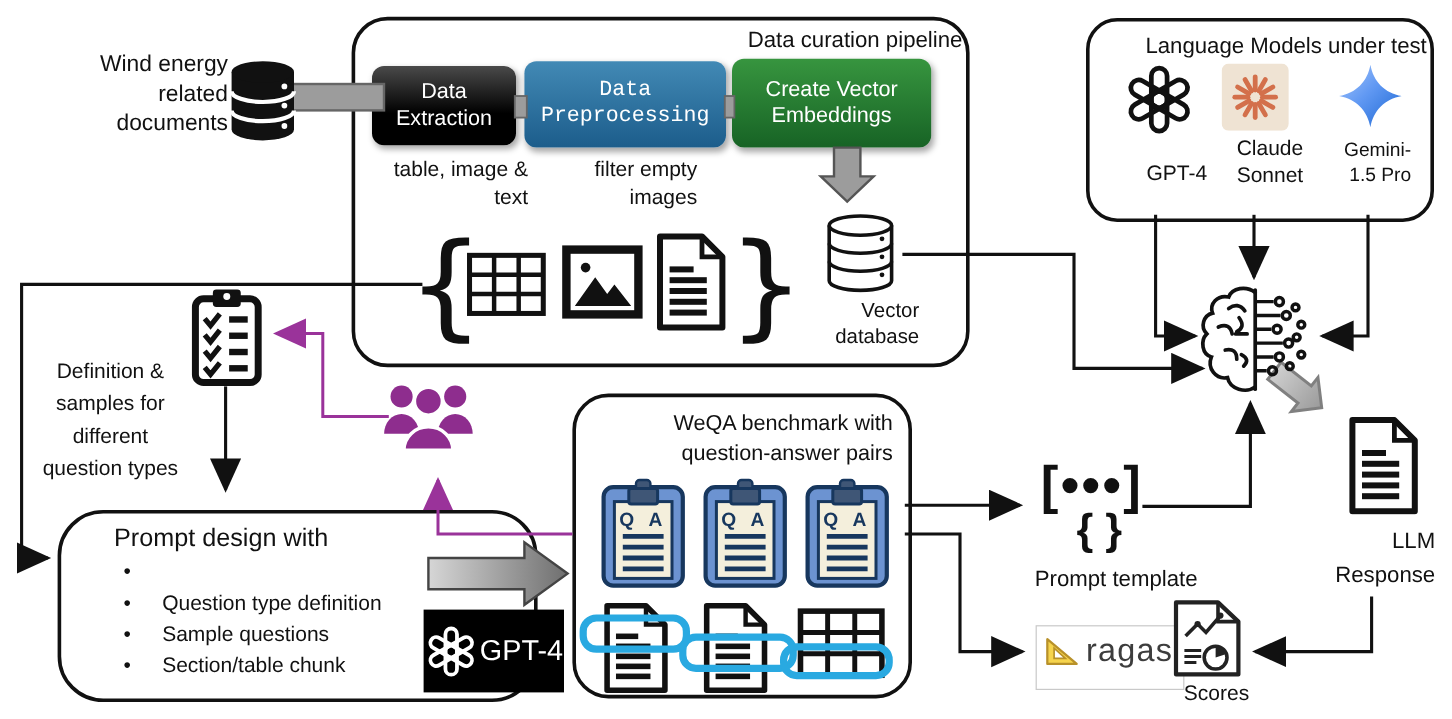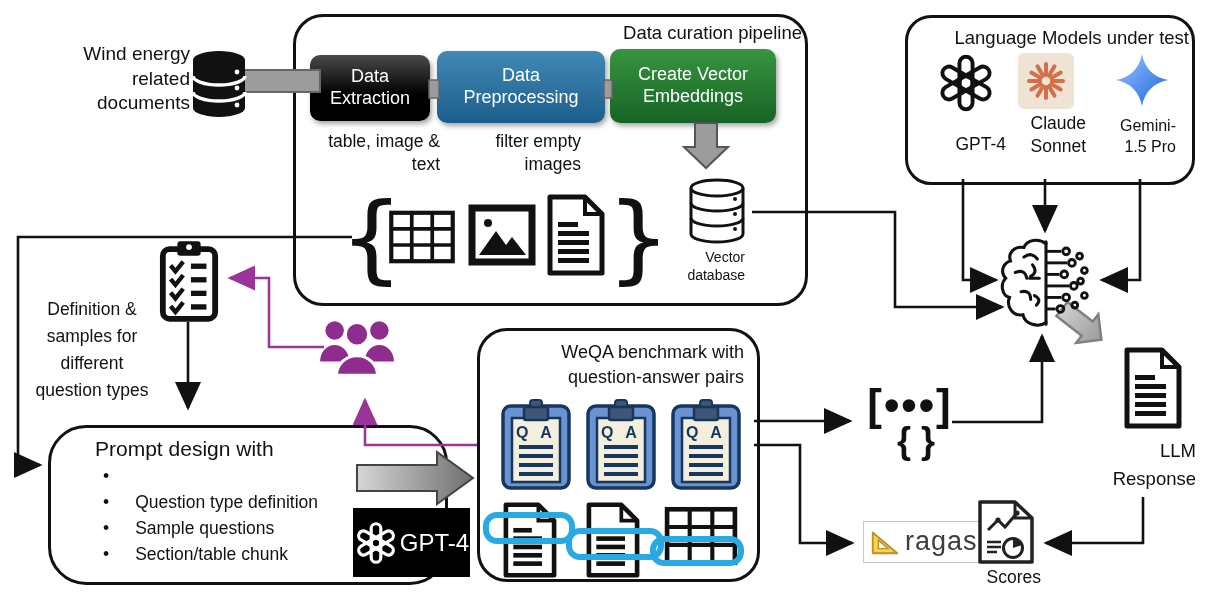--- a/index.html
+++ b/index.html
@@ -12,7 +12,7 @@
         justify-content:center;text-align:center;font-size:18px;line-height:1.22;
         box-shadow:2px 3px 5px rgba(0,0,0,.35);}
   .step-black{background:linear-gradient(#4a4a4a,#000 60%);}
-  .step-blue{background:linear-gradient(#4289b5,#1c5d8b);}
+  .step-blue{background:linear-gradient(#4289b5,#1c5d8b);font-family:Liberation Mono, monospace;}
   .step-green{background:linear-gradient(#37953f,#176325);}
   .brace{position:absolute;font-family:"DejaVu Sans",sans-serif;font-size:96px;font-weight:400;
          line-height:100px;color:#111;transform:scaleX(1.05);}

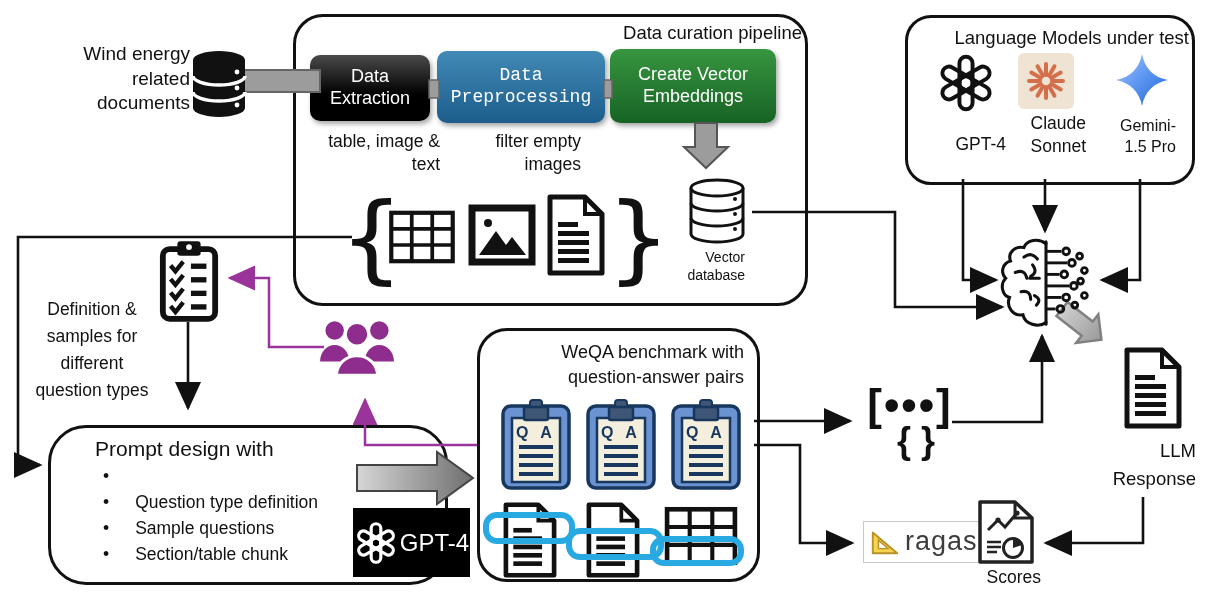--- a/index.html
+++ b/index.html
@@ -137,7 +137,7 @@
       <circle cx="47" cy="36" r="2" fill="#111"></circle>
       <circle cx="47" cy="51" r="2" fill="#111"></circle>
   </svg>
-  <div class="txt lbl" style="left:653px;top:248px;width:92px;font-size:14px;">Vector database</div>
+  <div class="txt lbl" style="left:674px;top:248px;width:92px;font-size:17px;">Vector database</div>
 
   <div class="txt lbl" style="left:905px;top:26px;width:284px;font-size:18.5px;">Language Models under test</div>
   <svg class="icon" style="left:936px;top:53px;" width="60" height="60" viewBox="0 0 64 64">

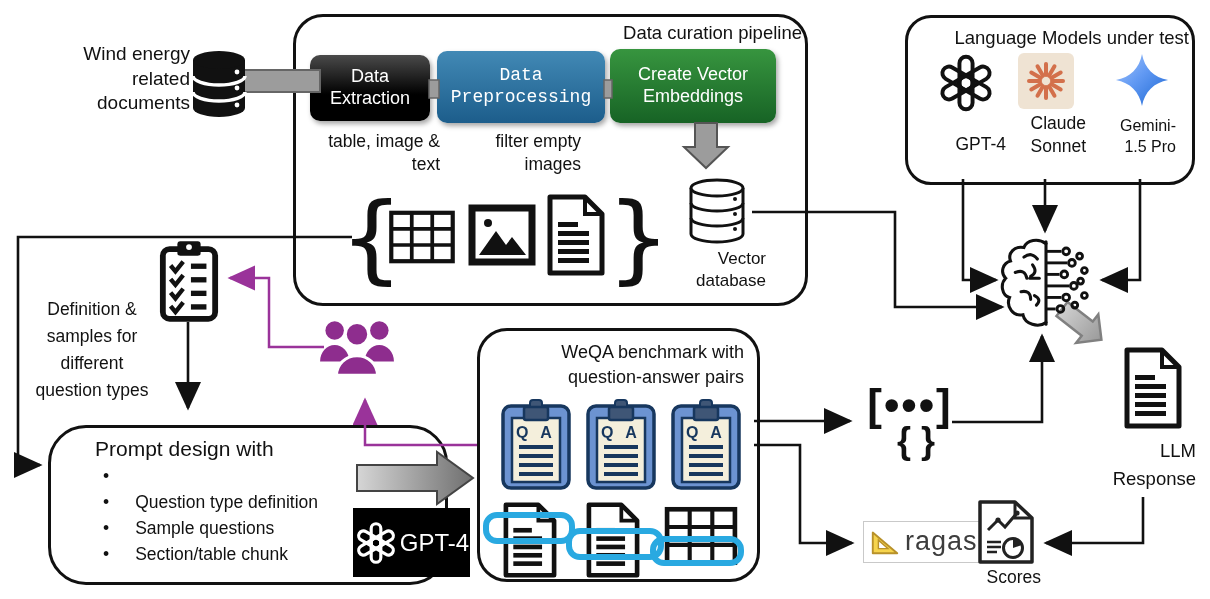--- a/index.html
+++ b/index.html
@@ -360,6 +360,7 @@
 
   <div class="glyph" style="left:860px;top:382px;width:100px;font-size:44px;letter-spacing:2px;line-height:46px;">[•••]</div>
   <div class="glyph" style="left:874px;top:422px;width:84px;font-size:36px;line-height:38px;">{ }</div>
+  <div class="txt lbl" style="left:838px;top:470px;width:160px;font-size:18.5px;">Prompt template</div>
 
   <svg class="icon" style="left:1122px;top:347px;" width="62" height="82" viewBox="0 0 62 82">
     <path d="M5,3 H40 L57,20 V79 H5 Z" fill="#fff" stroke="#111" stroke-width="5" stroke-linejoin="round"></path>

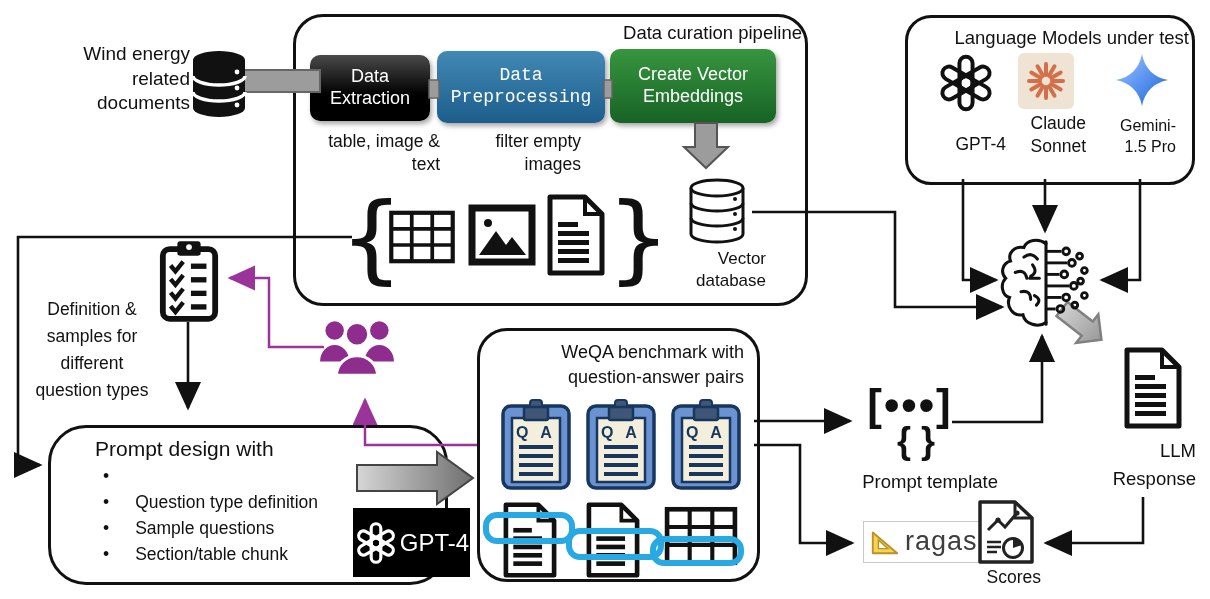--- a/index.html
+++ b/index.html
@@ -21,8 +21,8 @@
   .lines{position:absolute;left:0;top:0;z-index:4;pointer-events:none;}
   .icon{position:absolute;z-index:5;}
   .lbl{position:absolute;z-index:5;}
-  #ragas-box{position:absolute;display:flex;align-items:flex-start;gap:4px;background:#fff;
-             border:1px solid #c9c9c9;padding:4px 8px 4px 5px;z-index:5;}
+  #ragas-box{position:absolute;display:flex;align-items:center;gap:4px;background:#fff;
+             border:1px solid #c9c9c9;padding:4px 8px 16px 5px;z-index:5;}
   #ragas-box span{font-size:27px;color:#3d3d3d;letter-spacing:1px;}
   .glyph{position:absolute;z-index:5;font-weight:800;color:#111;text-align:center;}
 </style>

